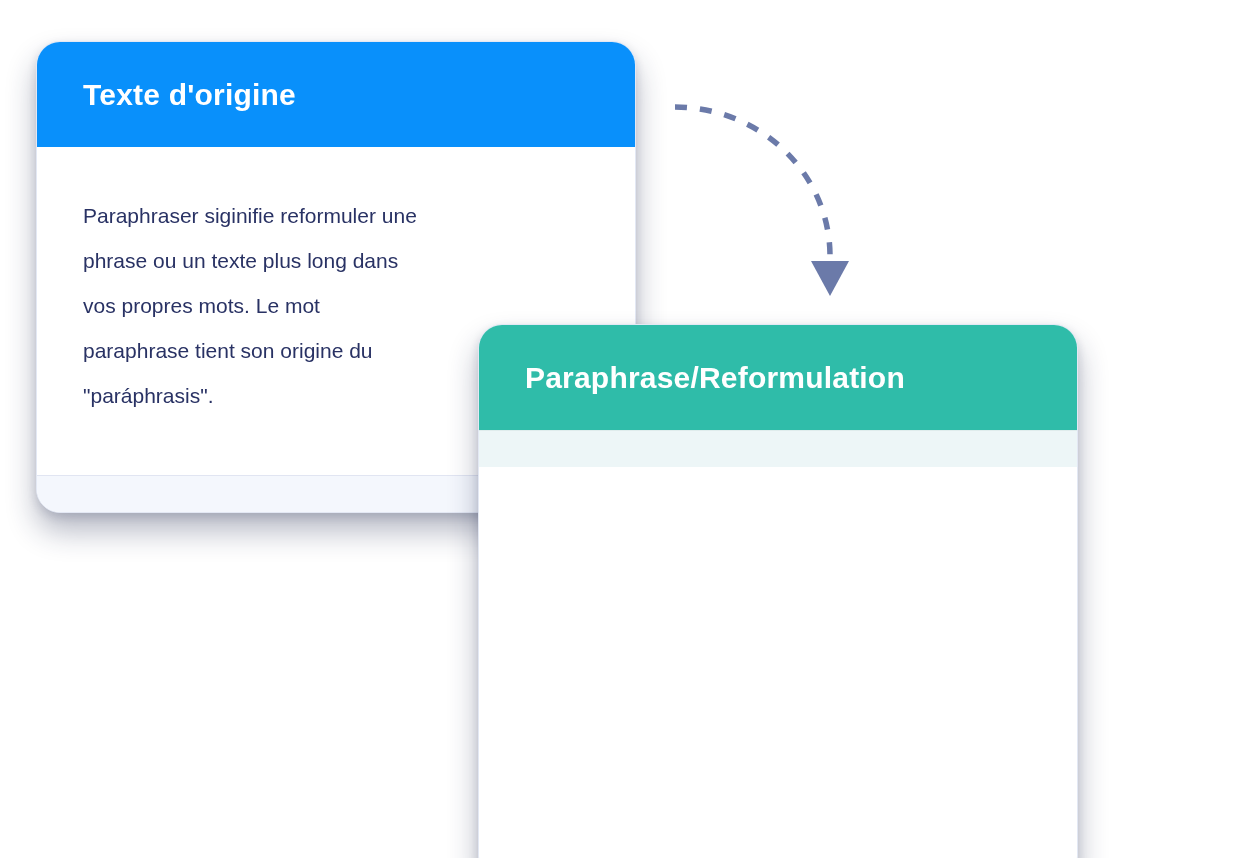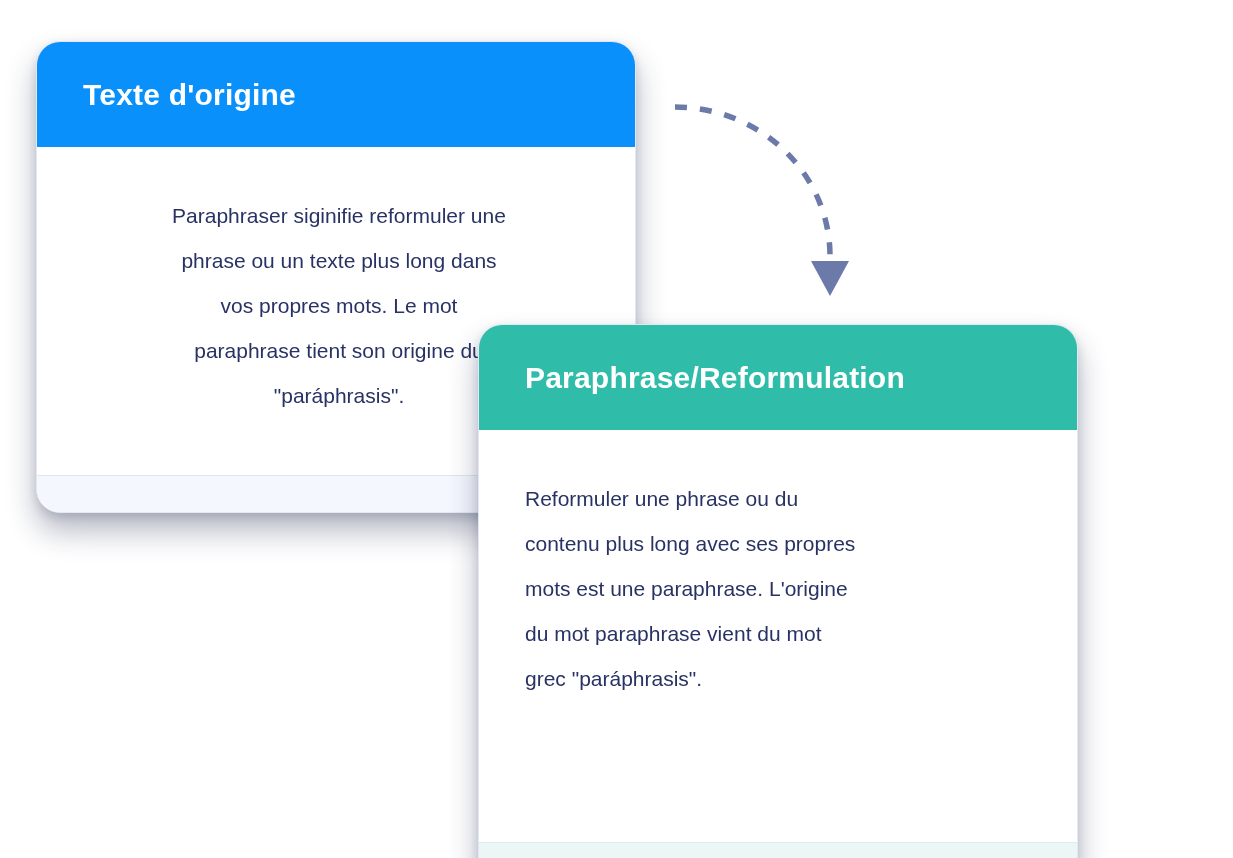--- a/index.html
+++ b/index.html
@@ -32,7 +32,6 @@
     width: 600px;
     height: 472px;
     z-index: 1;
-    text-align: center;
   }
   .card-paraphrase {
     left: 478px;

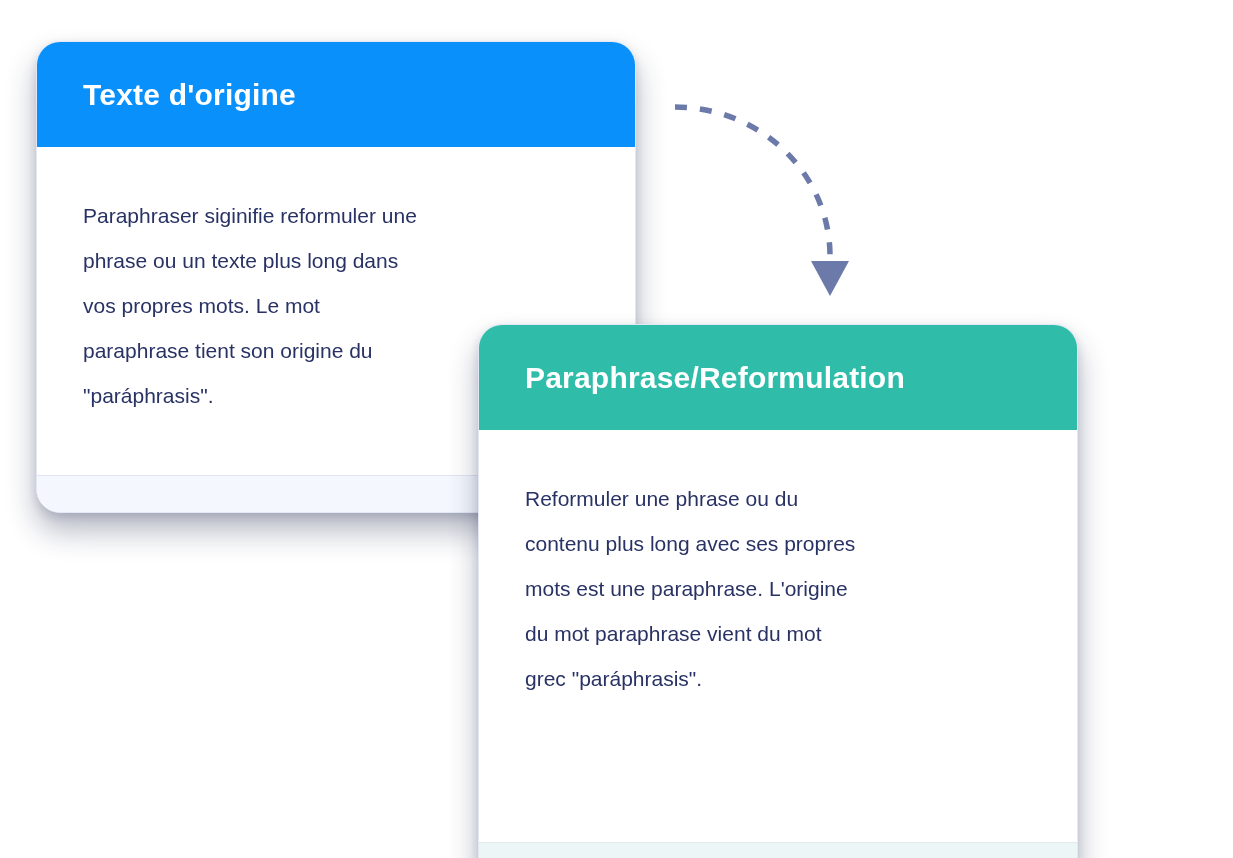--- a/index.html
+++ b/index.html
@@ -116,13 +116,6 @@
     <header class="card-header">
       <h2 class="card-title">Paraphrase/Reformulation</h2>
     </header>
-    <div class="card-body">
-      <p class="card-text">Reformuler une phrase ou du
-contenu plus long avec ses propres
-mots est une paraphrase. L'origine
-du mot paraphrase vient du mot
-grec "paráphrasis".</p>
-    </div>
     <footer class="card-footer"></footer>
   </section>
 

